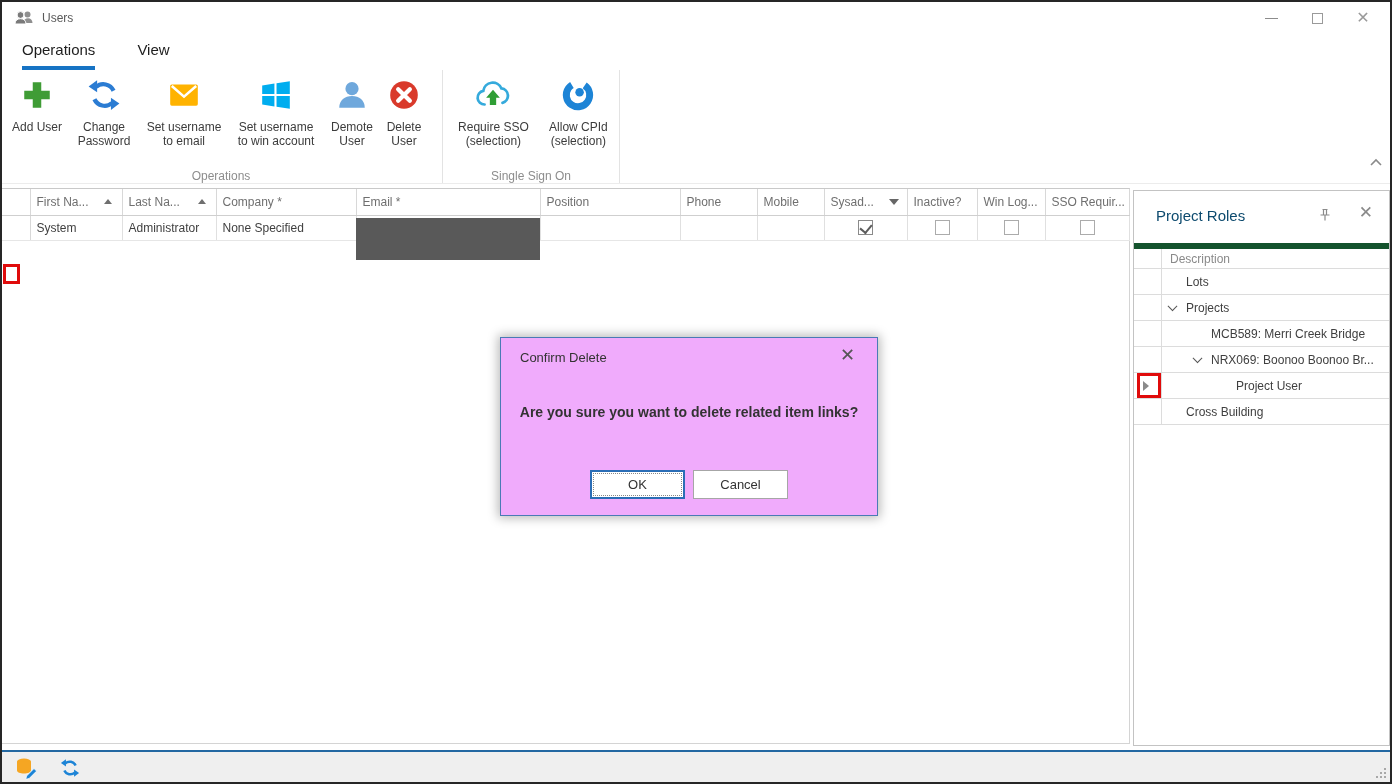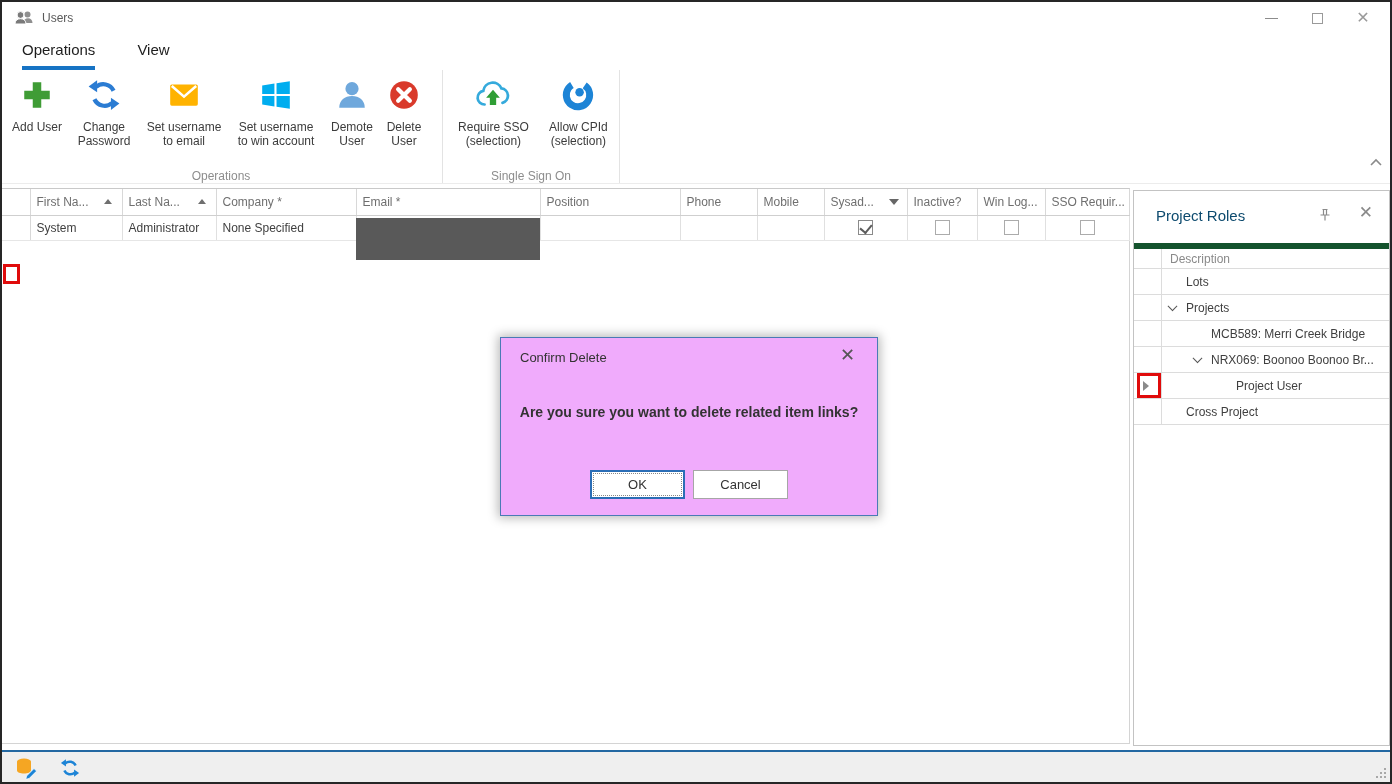--- a/index.html
+++ b/index.html
@@ -357,7 +357,7 @@
       <div class="trow">
         <div class="t-ind"></div>
         <div class="t-body">
-            <span class="lbl" style="left:24px">Cross Project</span>
+            <span class="lbl" style="left:24px">Cross Building</span>
           </div>
       </div>
     </div>

